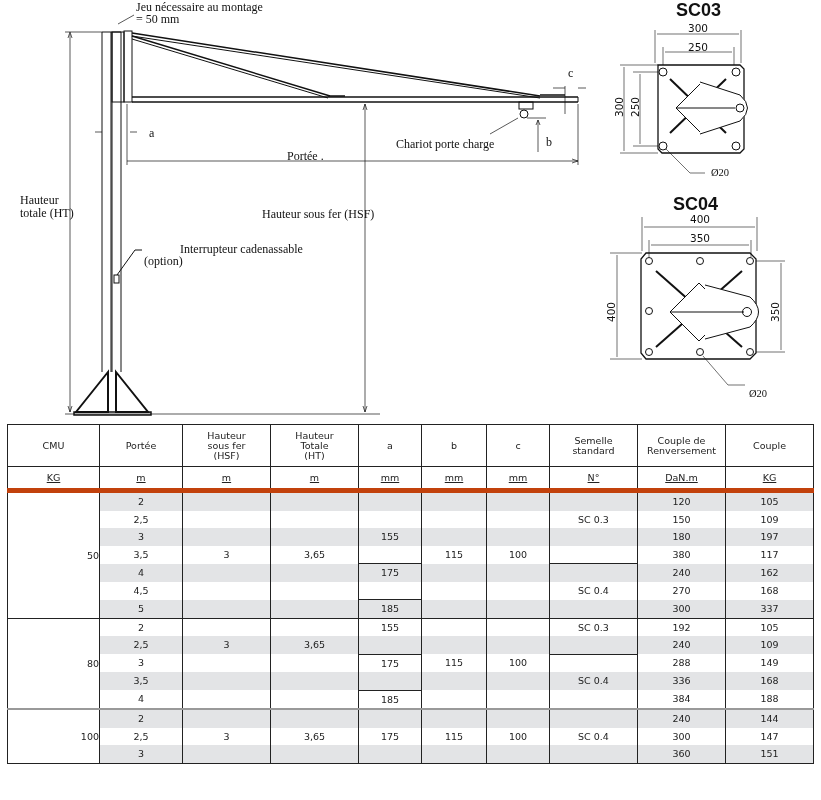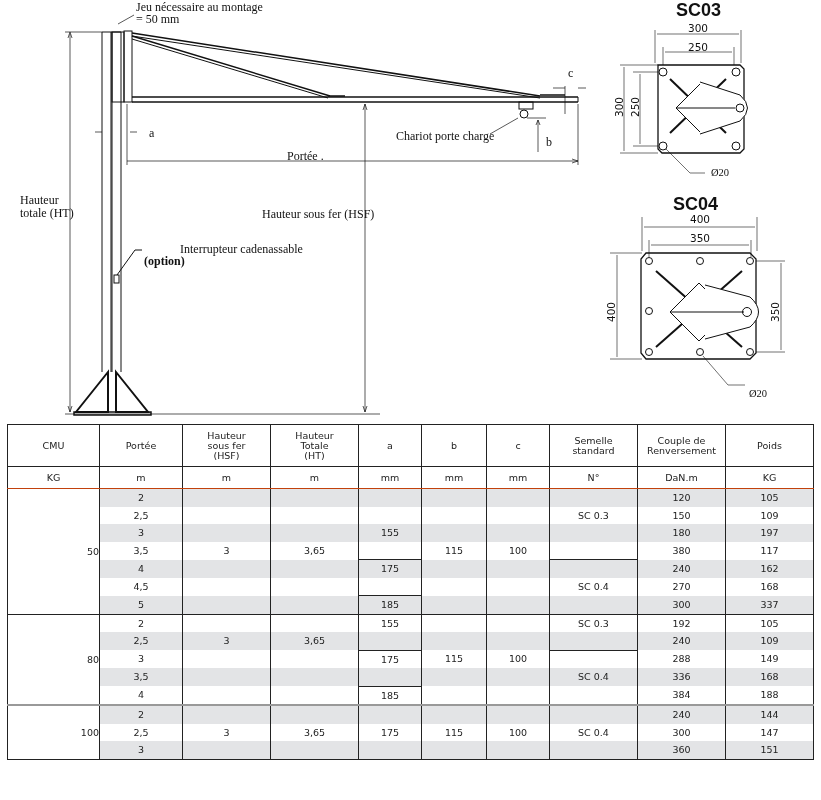--- a/index.html
+++ b/index.html
@@ -96,7 +96,7 @@
   <span class="lbl" style="left:149px;top:127px;">a</span>
   <span class="lbl" style="left:546px;top:136px;">b</span>
   <span class="lbl" style="left:568px;top:67px;">c</span>
-  <span class="lbl" style="left:396px;top:130px;">Chariot porte charge</span>
+  <span class="lbl" style="left:396px;top:138px;">Chariot porte charge</span>
   <span class="lbl" style="left:287px;top:150px;">Portée .</span>
   <span class="lbl" style="left:20px;top:194px;">Hauteur</span>
   <span class="lbl" style="left:20px;top:207px;">totale (HT)</span>

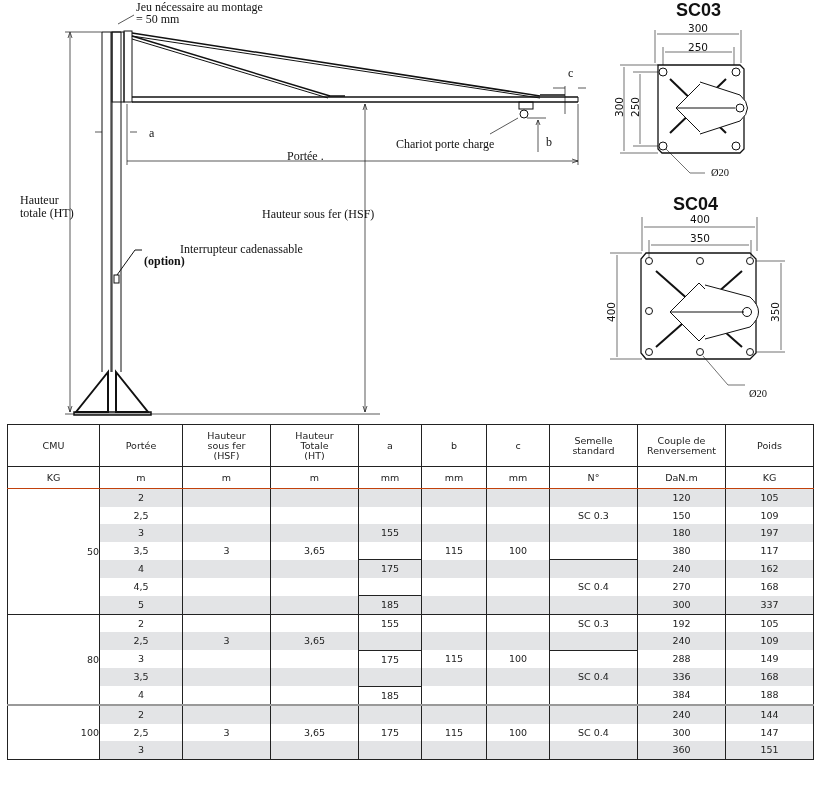--- a/index.html
+++ b/index.html
@@ -102,7 +102,7 @@
   <span class="lbl" style="left:20px;top:207px;">totale (HT)</span>
   <span class="lbl" style="left:262px;top:208px;">Hauteur sous fer (HSF)</span>
   <span class="lbl" style="left:144px;top:243px;margin-left:36px;">Interrupteur cadenassable</span>
-  <span class="lbl" style="left:144px;top:255px;font-weight:bold;">(option)</span>
+  <span class="lbl" style="left:144px;top:255px;">(option)</span>
 
   
   <div>

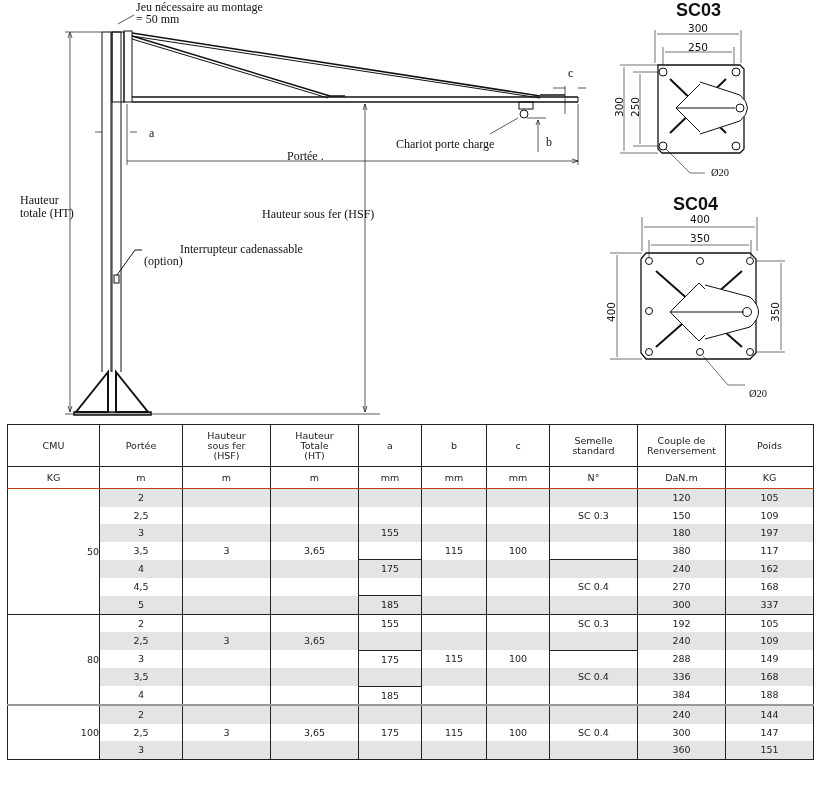--- a/index.html
+++ b/index.html
@@ -212,7 +212,7 @@
       <th><span>c</span></th>
       <th><span>Semelle</span><br><span>standard</span></th>
       <th><span>Couple de</span><br><span>Renversement</span></th>
-      <th><span>Poids</span></th>
+      <th><span>Couple</span></th>
     </tr>
   </thead>
   <tbody>

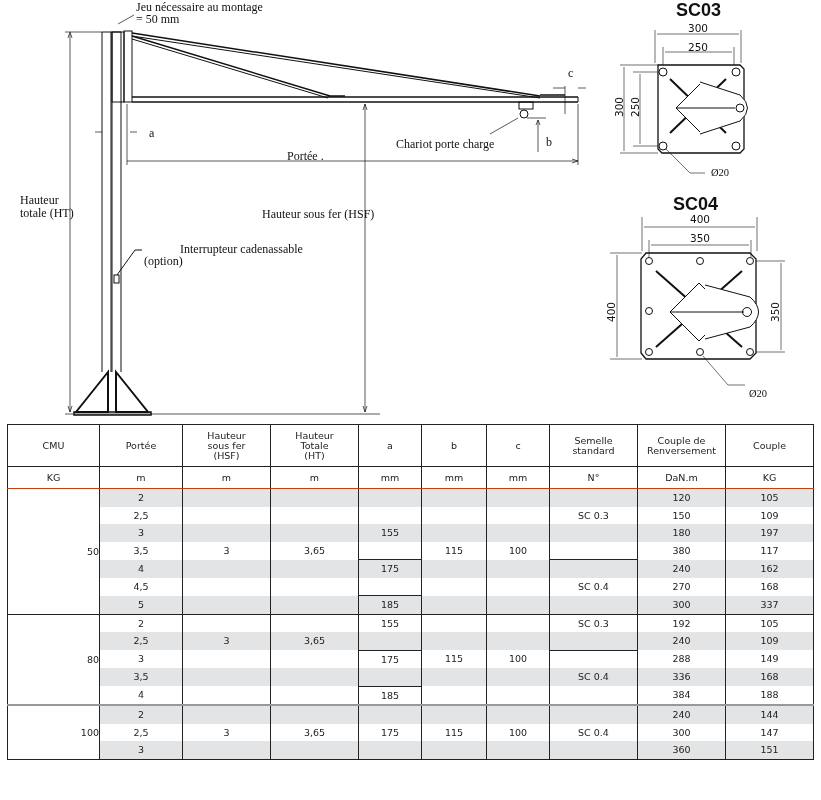--- a/index.html
+++ b/index.html
@@ -13,7 +13,7 @@
   table#specs { position:absolute; left:7px; top:424px; width:806px; border-collapse:collapse; table-layout:fixed; font-size:9.5px; }
   #specs td, #specs th { border-left:1px solid #222; border-right:1px solid #222; text-align:center; padding:0; font-weight:normal; color:#222; }
   #specs th { height:41px; border-top:1px solid #222; border-bottom:1px solid #222; font-size:9.5px; line-height:10px; }
-  #specs tr.units td { height:21px; border-bottom:1px solid #c2410c; }
+  #specs tr.units td { height:21px; border-bottom:5px solid #c2410c;text-decoration:underline; }
   #specs tr.d td { height:17.5px; line-height:17.5px; }
   #specs tr.g td.s { background:#e3e4e6; }
   #specs td.merge { background:#fff !important;text-align:right; }

